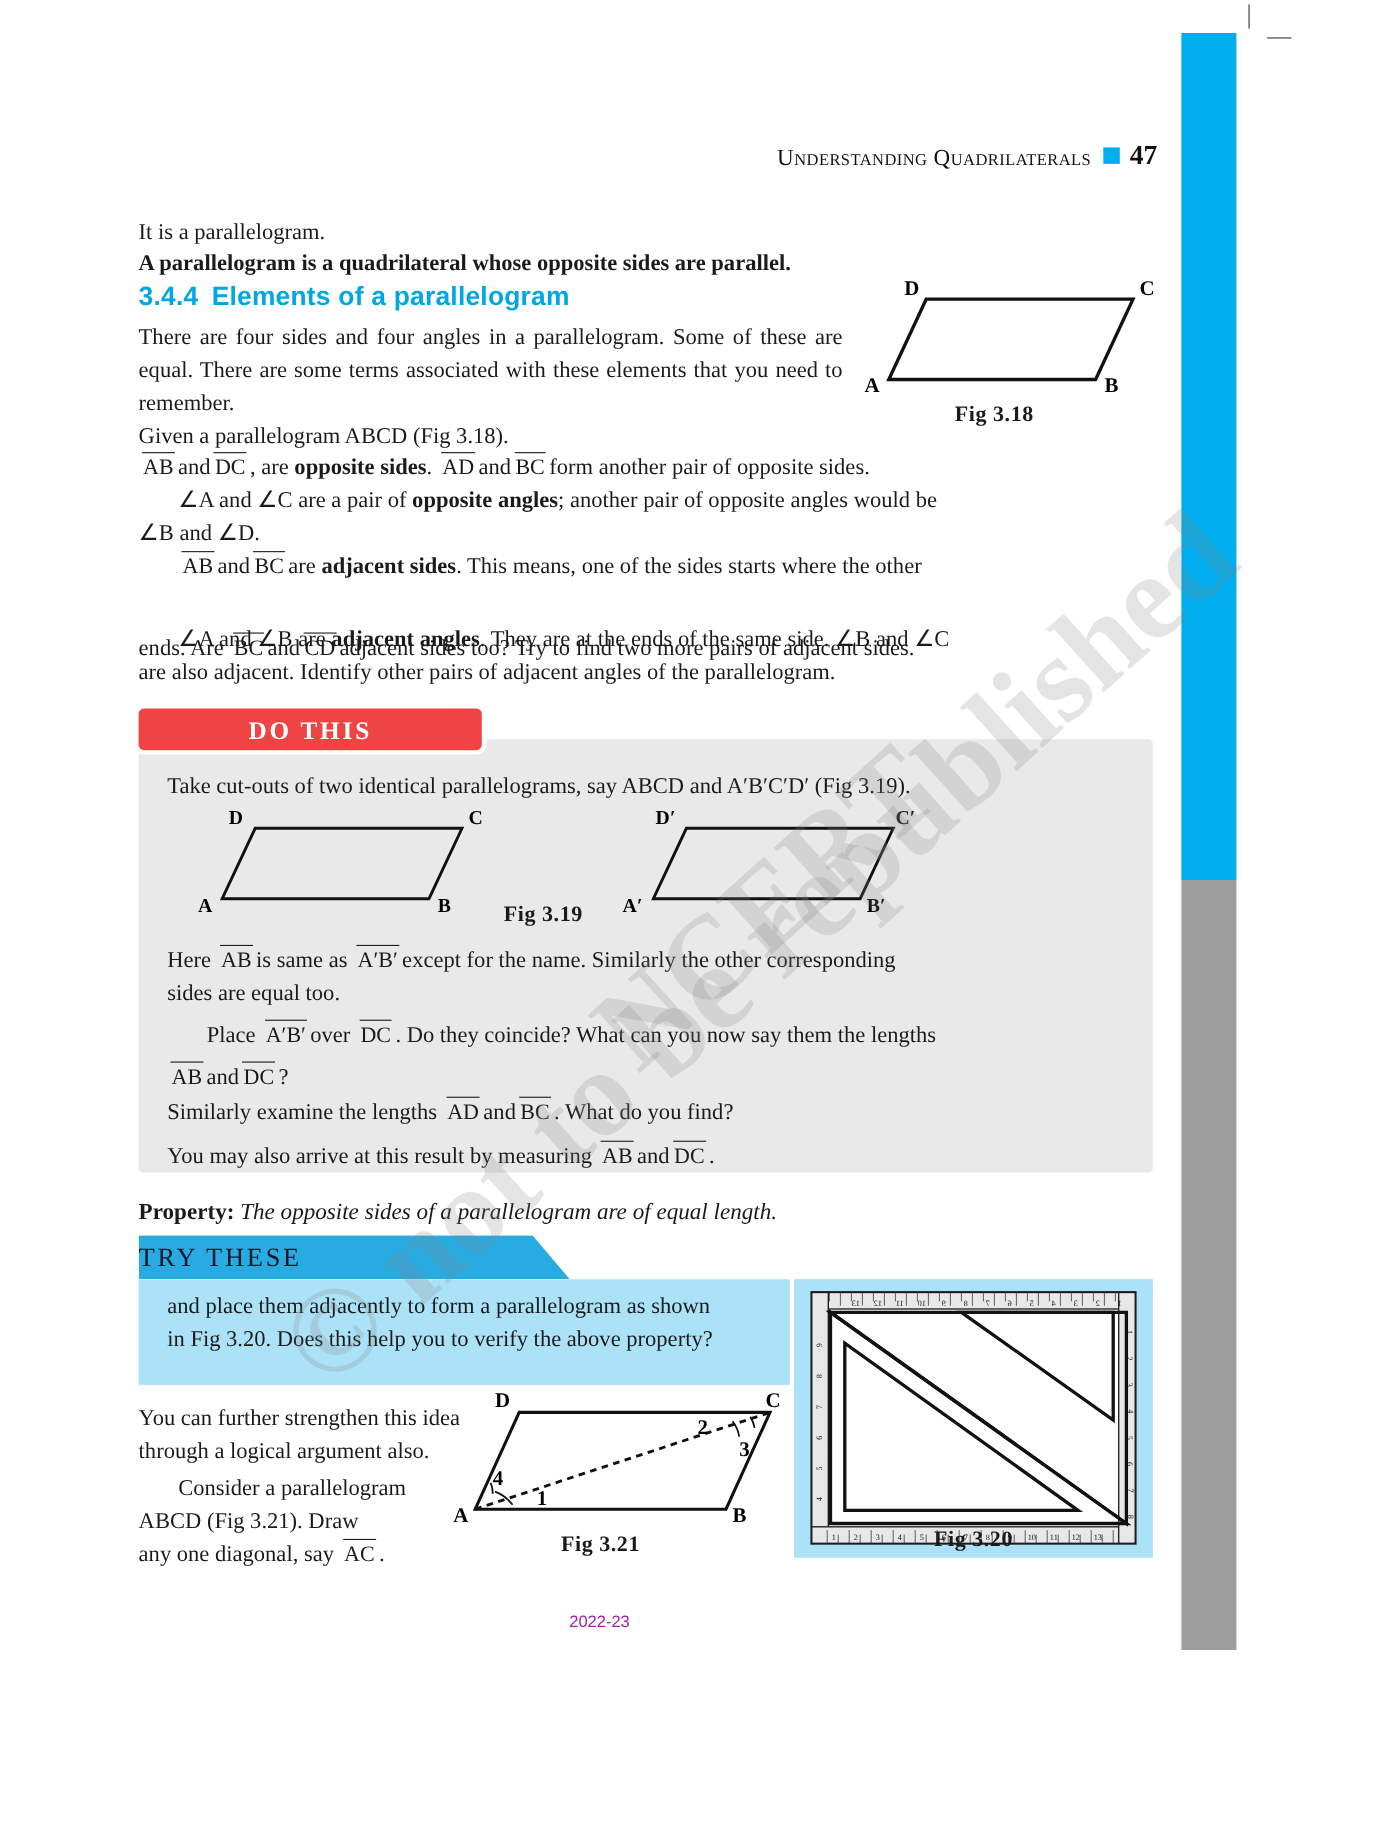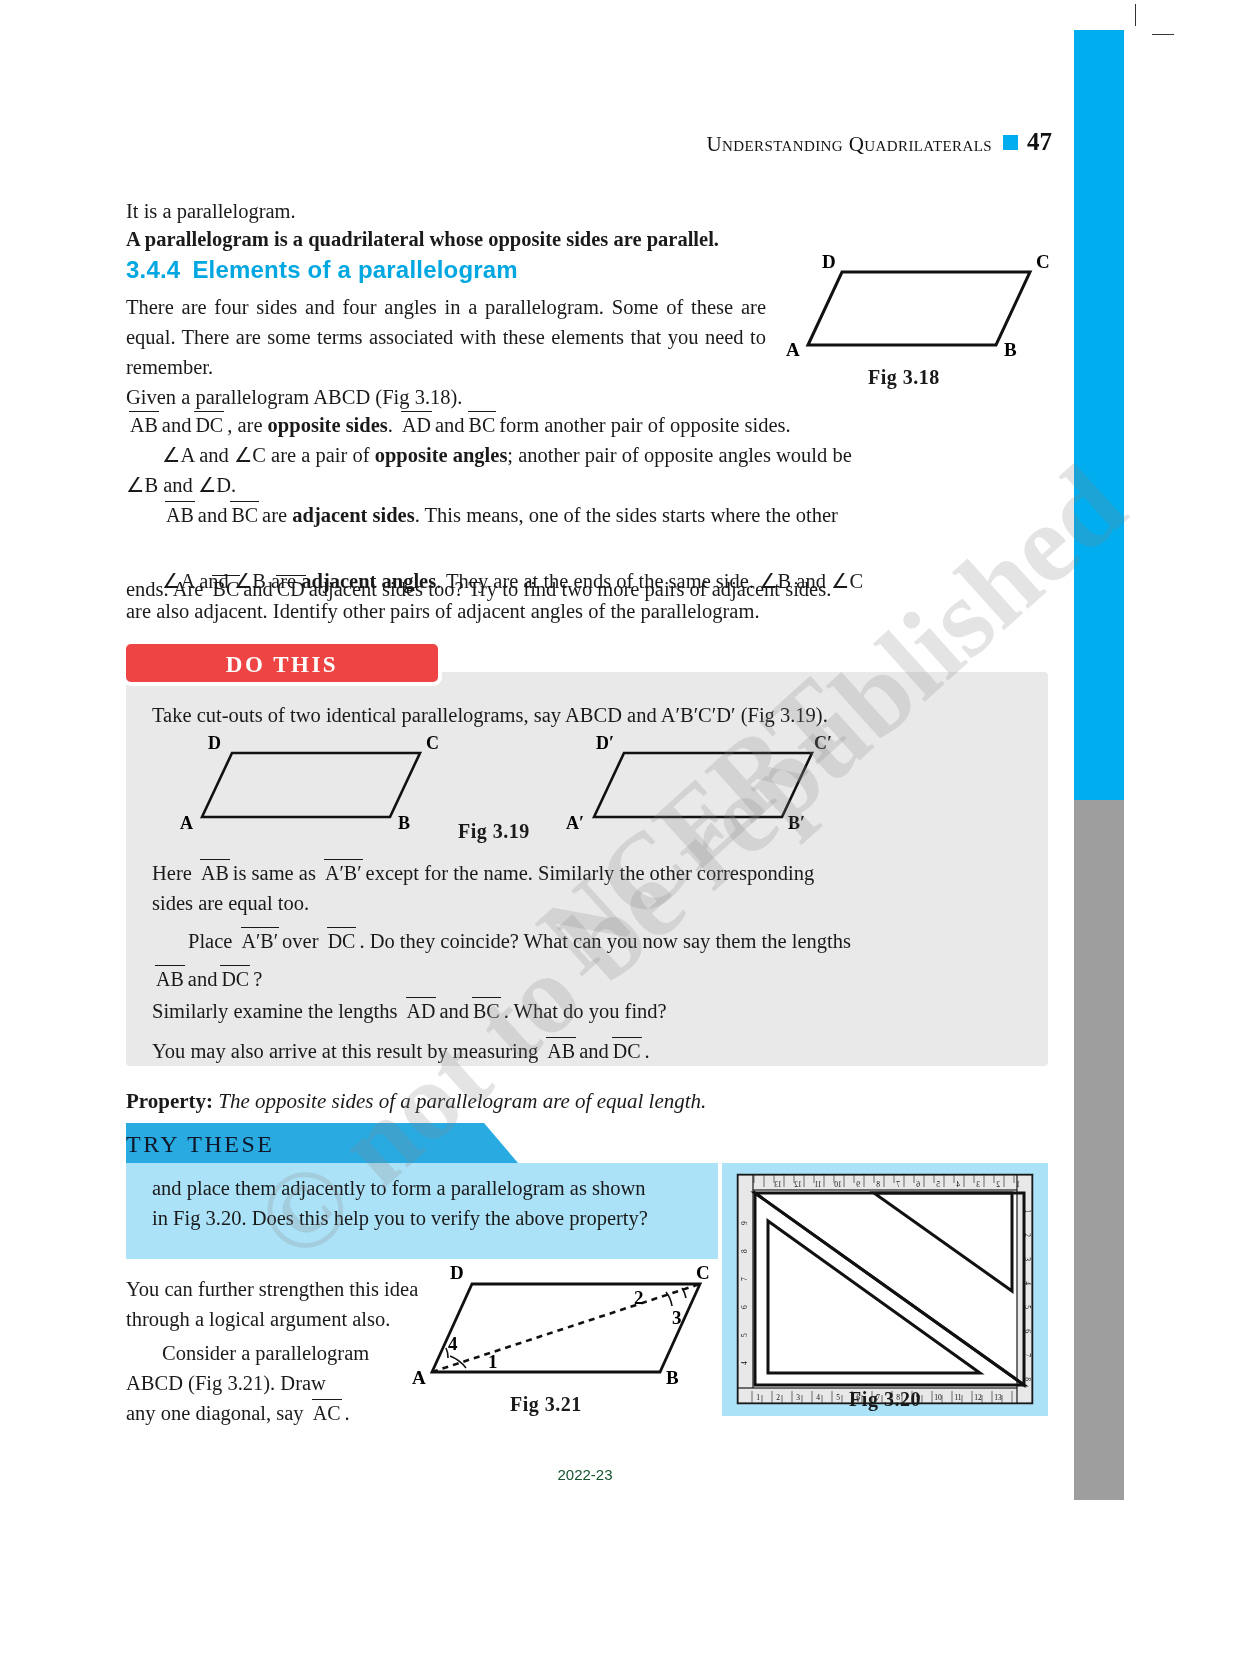--- a/index.html
+++ b/index.html
@@ -203,7 +203,7 @@
   
   #footer-year{
     position:absolute; left:0; top:1466px; width:1090px; text-align:center;
-    font-family:"Liberation Sans", sans-serif; font-size:15px; color:#14532d;margin-left:40px;
+    font-family:"Liberation Sans", sans-serif; font-size:15px; color:#a21caf;
   }
 
   svg text { font-family:"Liberation Serif", serif; }

